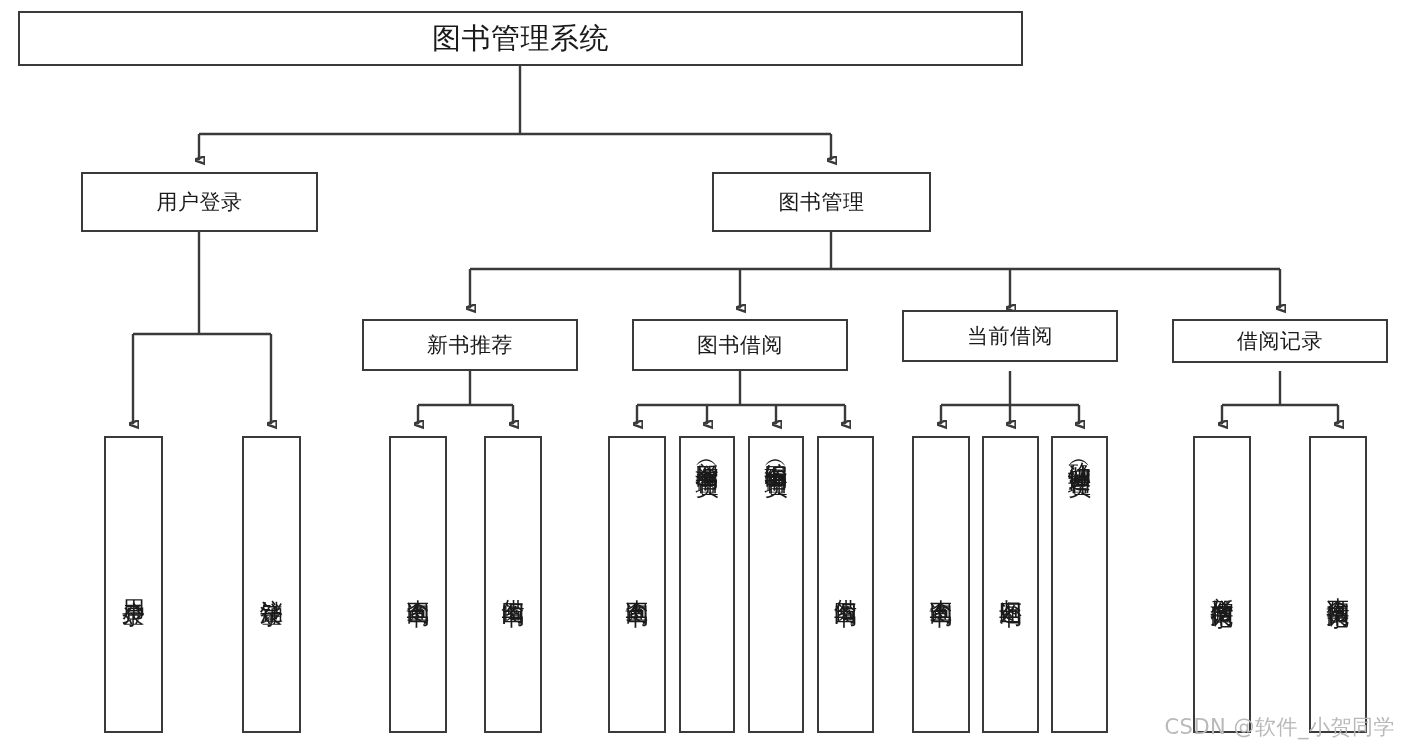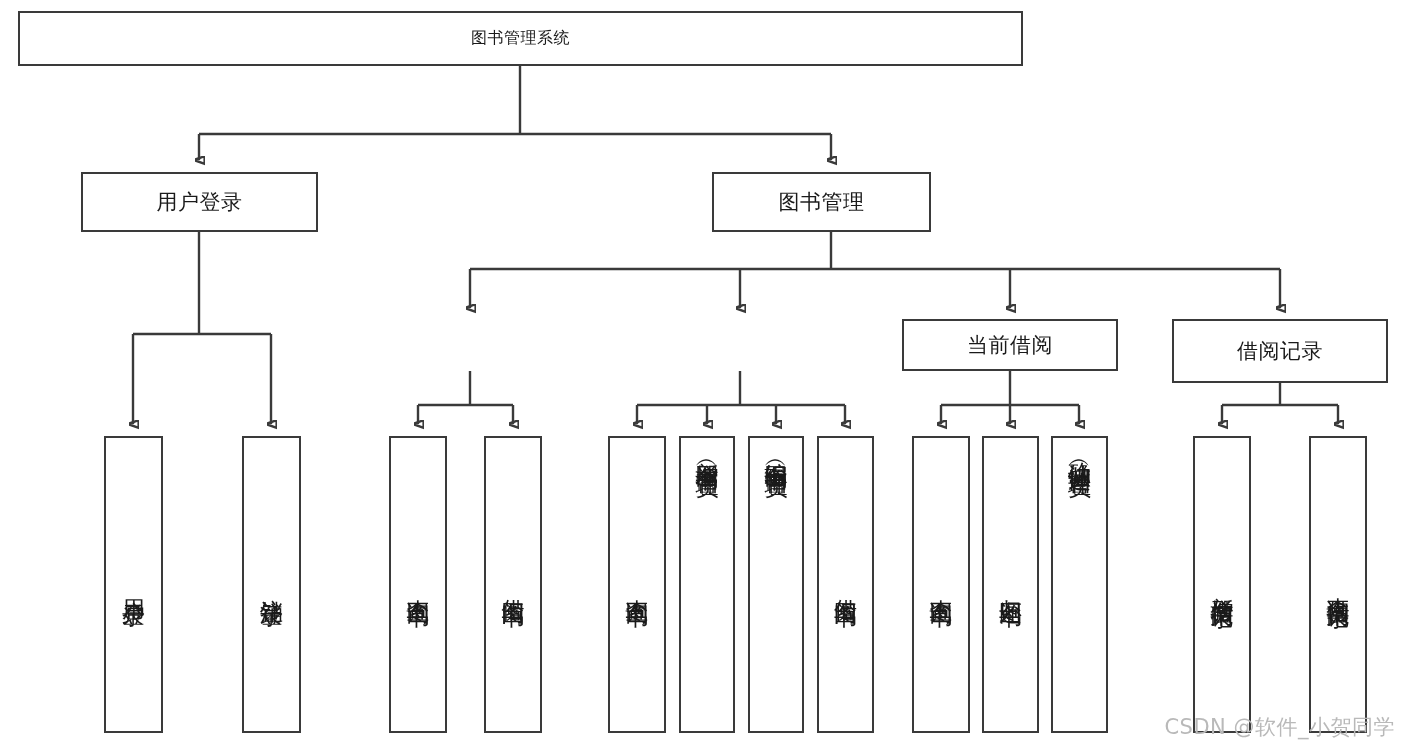--- a/index.html
+++ b/index.html
@@ -53,7 +53,7 @@
     align-items: center;
     padding-top: 0;
   }
-  #root-node .label { font-size: 16px; }
+  #root-node .label { font-size: 29px; }
 
   svg#wires {
     position: absolute;

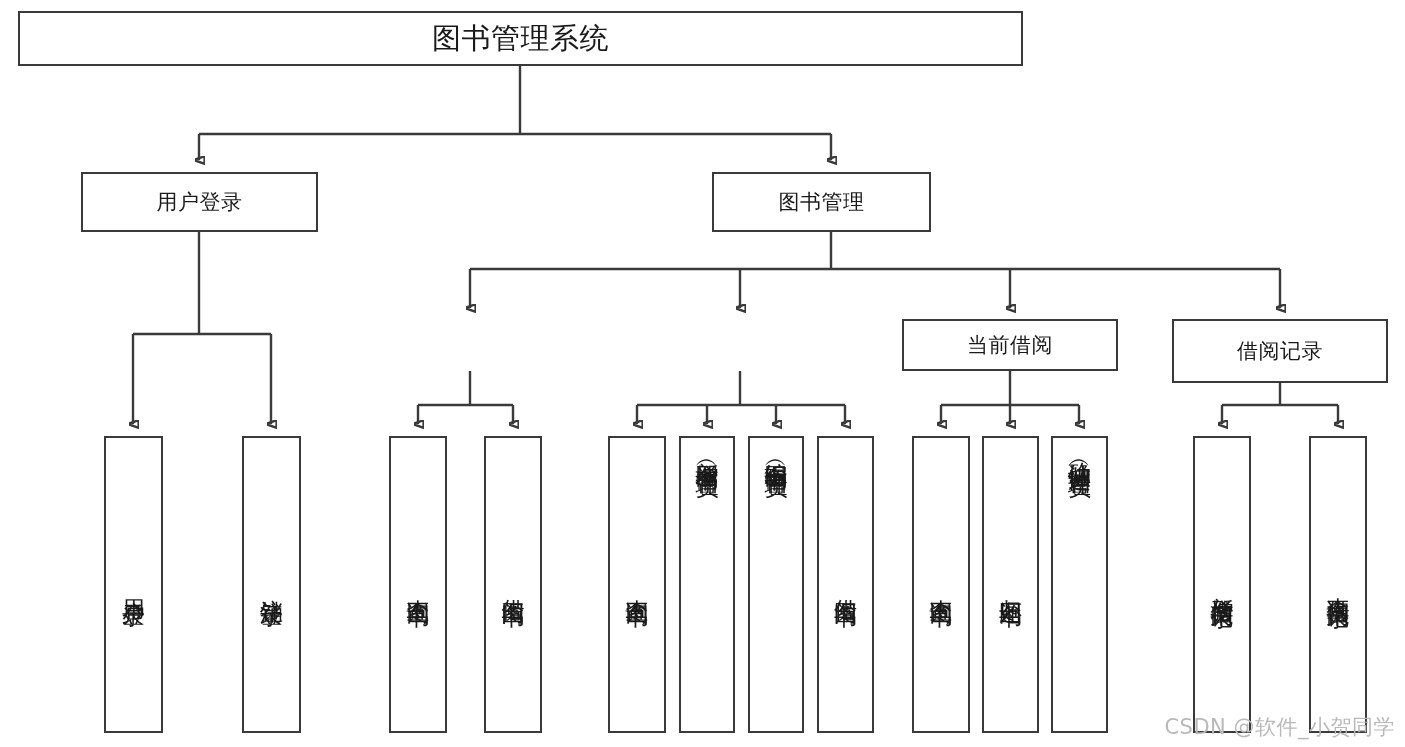--- a/index.html
+++ b/index.html
@@ -142,6 +142,9 @@
     <span class="label">图书管理</span>
   </div>
 
+  <div class="node horizontal" style="left:362px; top:319px; width:216px; height:52px;">
+    <span class="label">新书推荐</span>
+  </div>
   <div class="node horizontal" style="left:902px; top:319px; width:216px; height:52px;">
     <span class="label">当前借阅</span>
   </div>

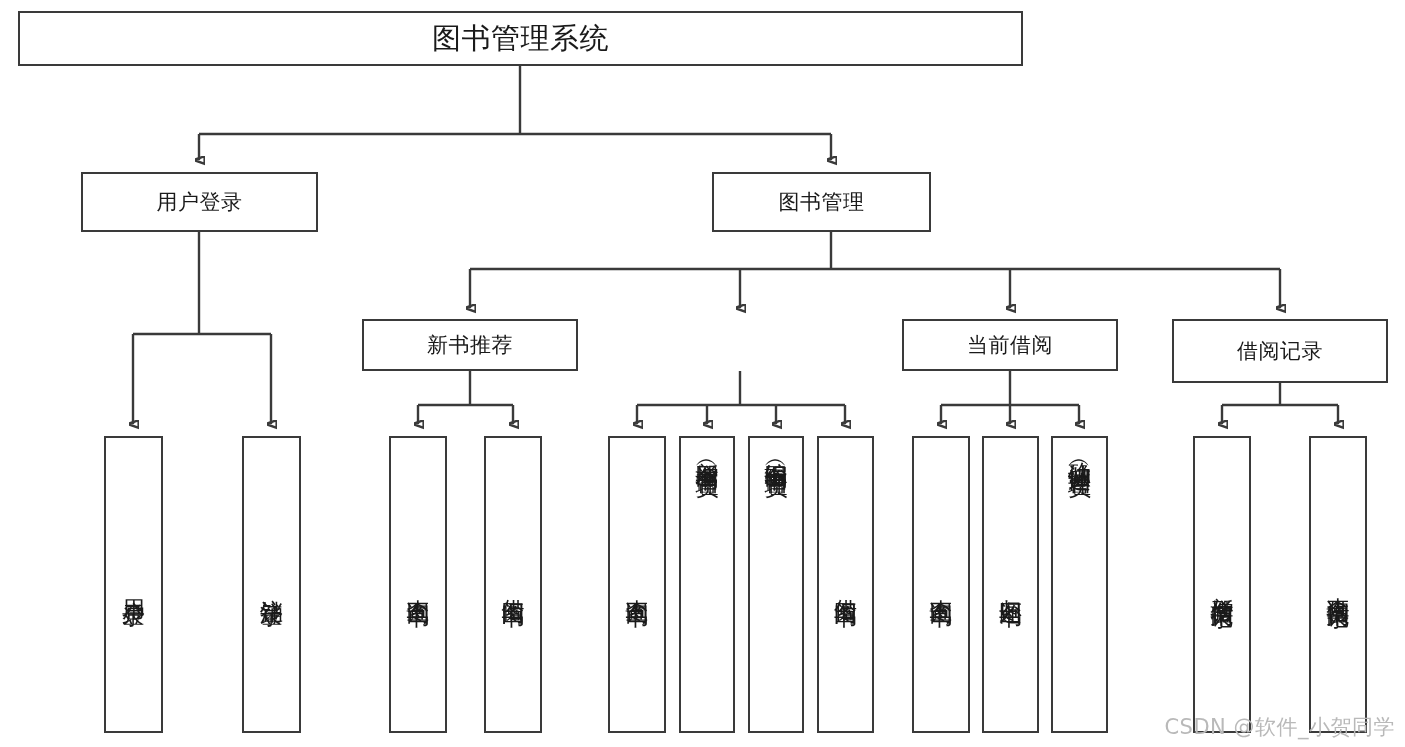--- a/index.html
+++ b/index.html
@@ -145,6 +145,9 @@
   <div class="node horizontal" style="left:362px; top:319px; width:216px; height:52px;">
     <span class="label">新书推荐</span>
   </div>
+  <div class="node horizontal" style="left:632px; top:319px; width:216px; height:52px;">
+    <span class="label">图书借阅</span>
+  </div>
   <div class="node horizontal" style="left:902px; top:319px; width:216px; height:52px;">
     <span class="label">当前借阅</span>
   </div>

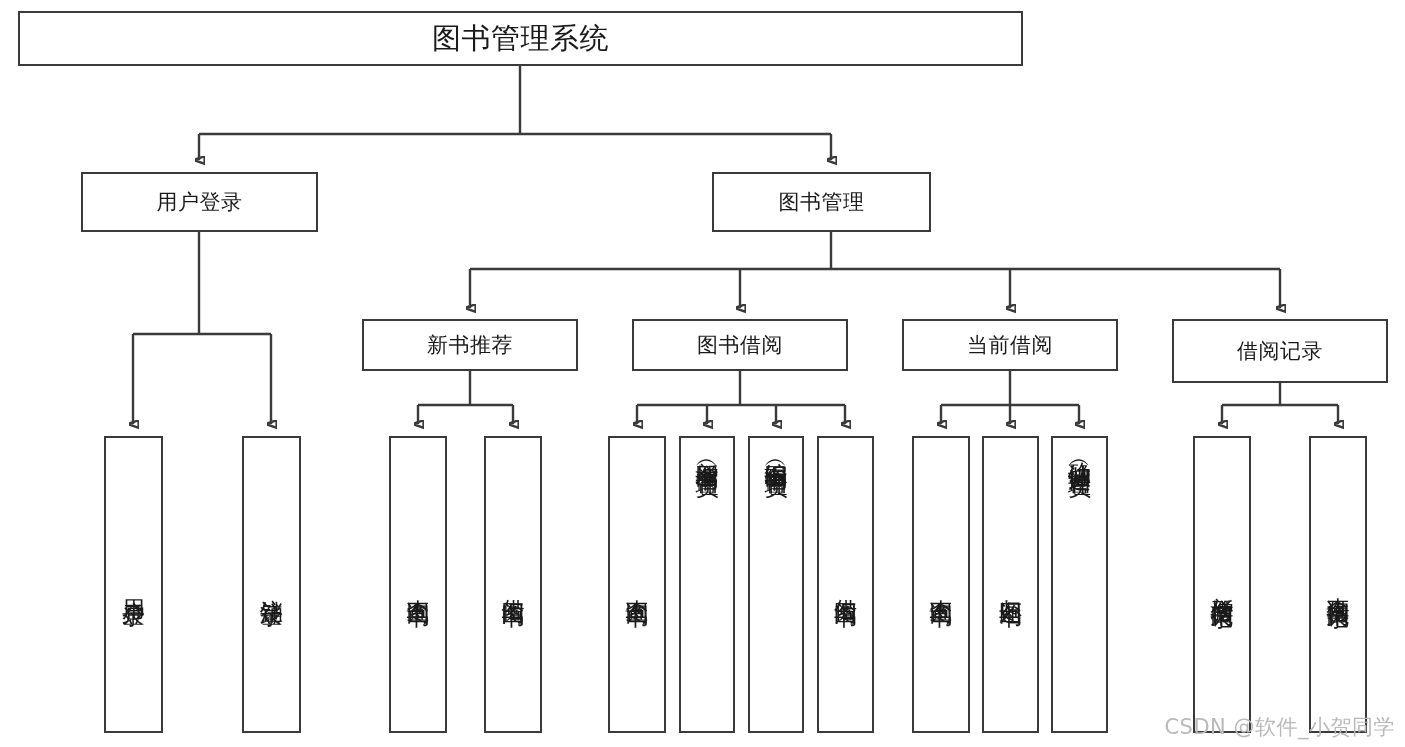--- a/index.html
+++ b/index.html
@@ -148,7 +148,7 @@
   <div class="node horizontal" style="left:632px; top:319px; width:216px; height:52px;">
     <span class="label">图书借阅</span>
   </div>
-  <div class="node horizontal" style="left:902px; top:319px; width:216px; height:52px;">
+  <div class="node horizontal" style="left:902px; top:310px; width:216px; height:52px;">
     <span class="label">当前借阅</span>
   </div>
   <div class="node horizontal" style="left:1172px; top:319px; width:216px; height:64px;">

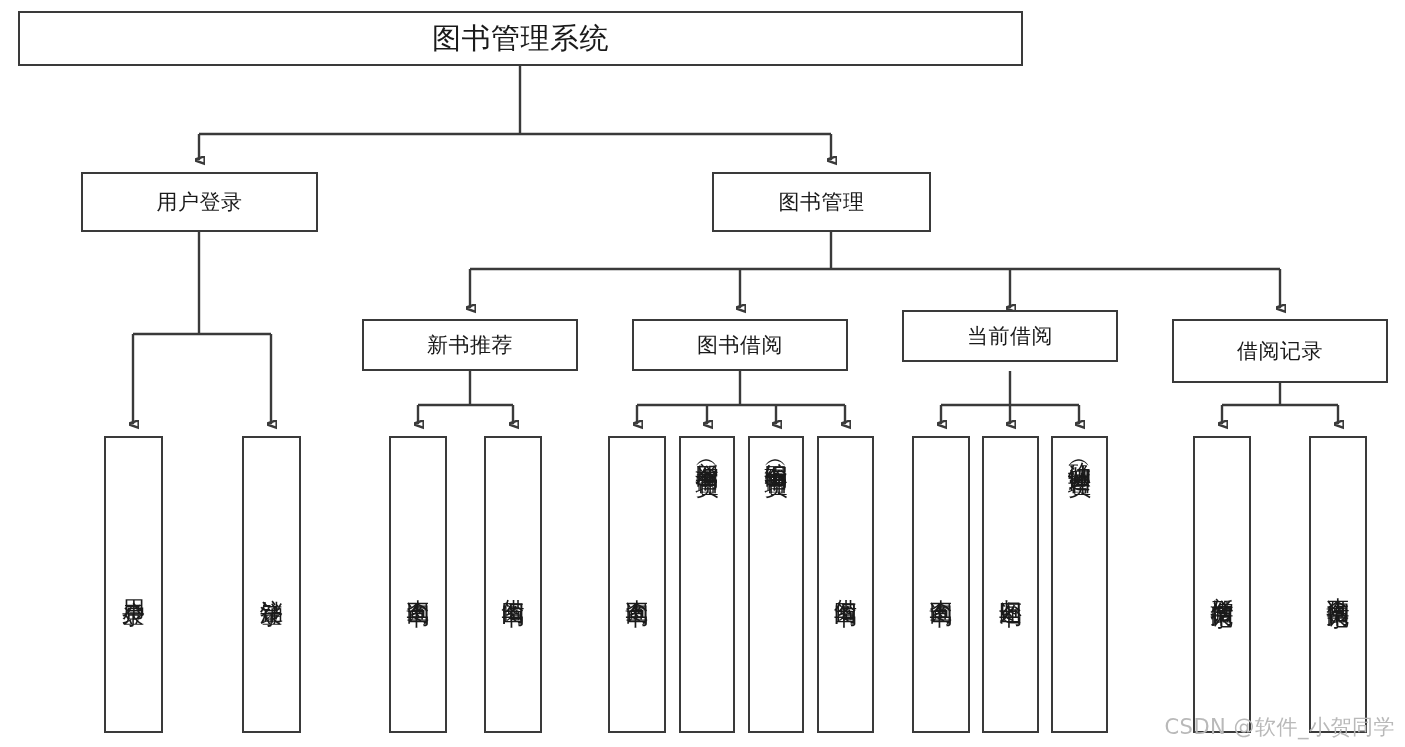--- a/index.html
+++ b/index.html
@@ -151,7 +151,7 @@
   <div class="node horizontal" style="left:902px; top:310px; width:216px; height:52px;">
     <span class="label">当前借阅</span>
   </div>
-  <div class="node horizontal" style="left:1172px; top:319px; width:216px; height:64px;">
+  <div class="node horizontal" style="left:1172px; top:319px; width:216px; height:44px;">
     <span class="label">借阅记录</span>
   </div>
 

